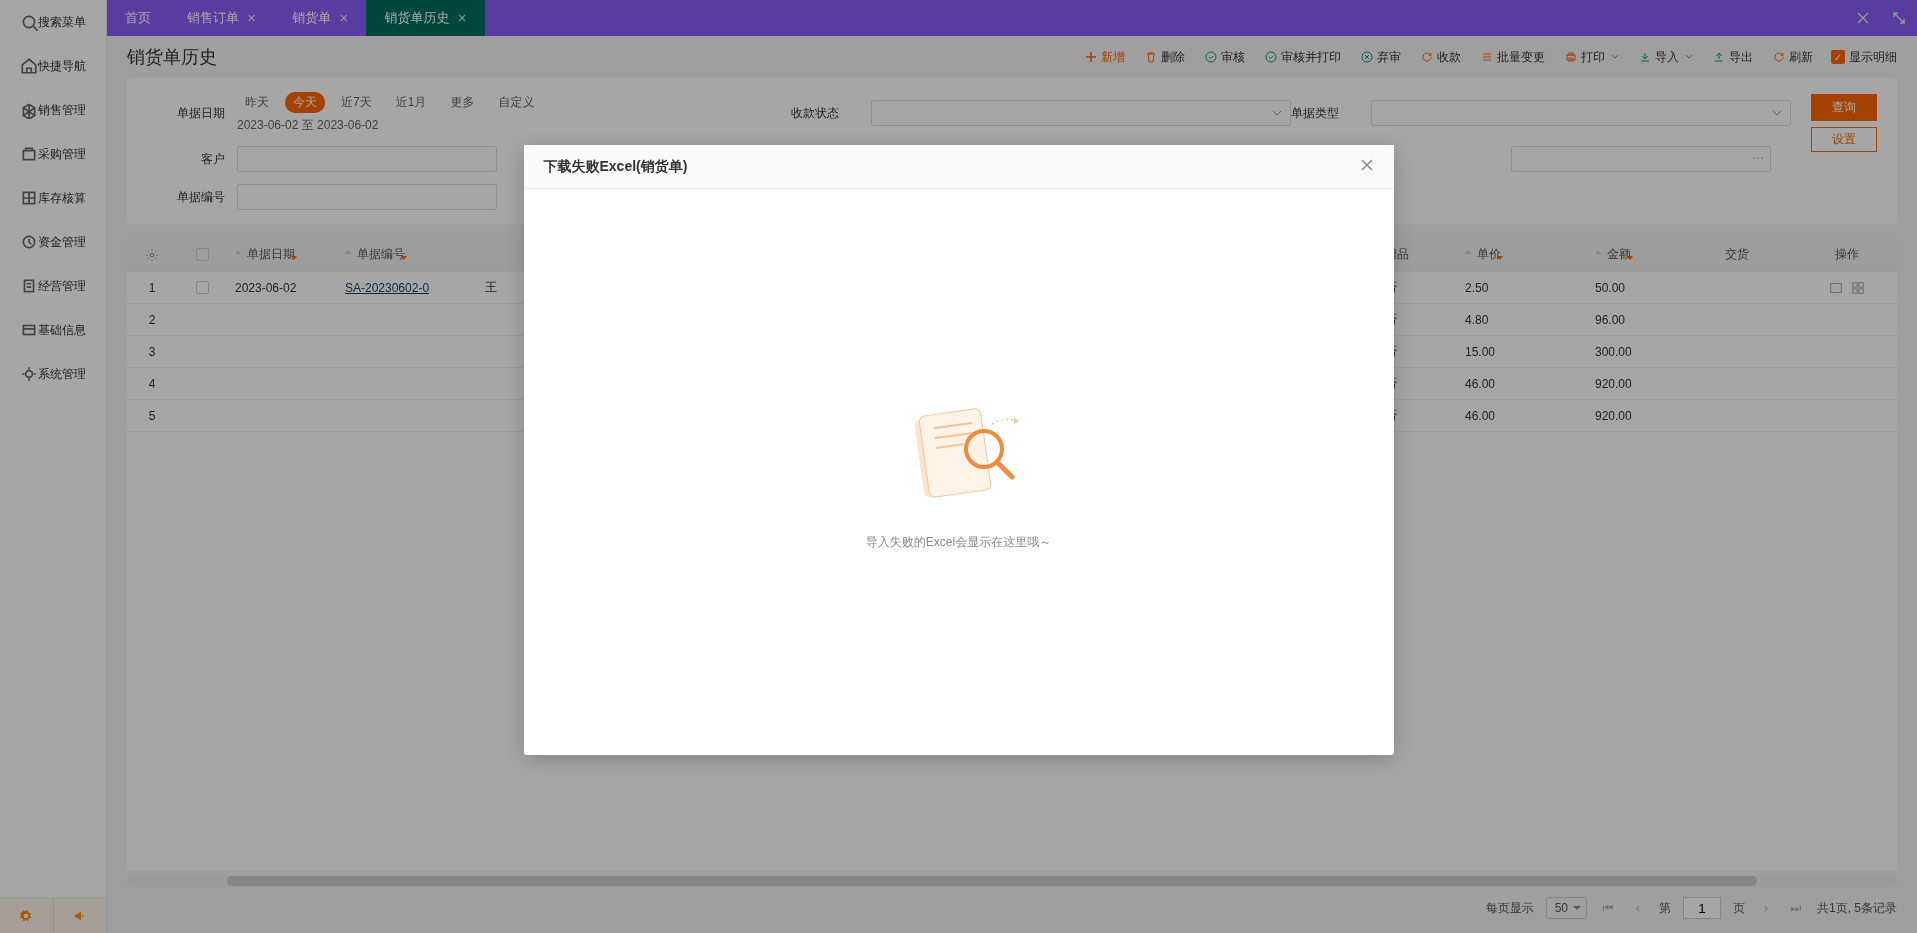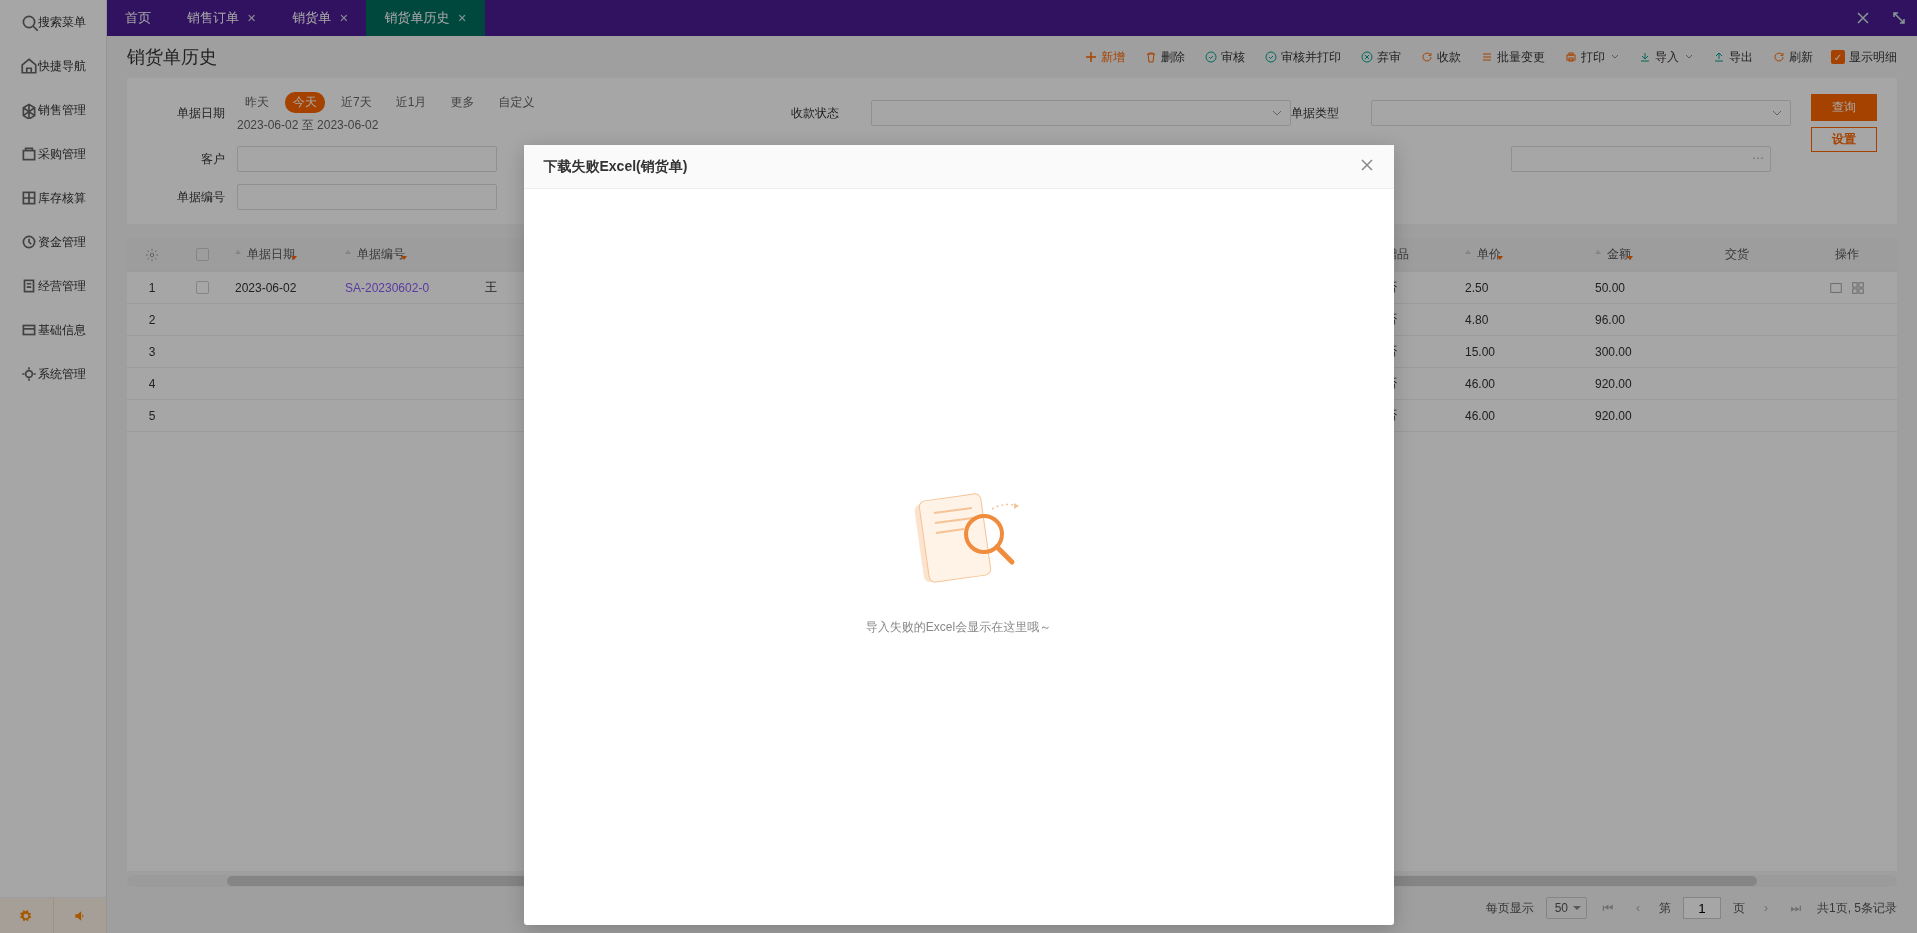--- a/index.html
+++ b/index.html
@@ -54,7 +54,7 @@
     
     .tab-bar {
       height: 36px;
-      background: #4c1d95;
+      background: #8b5cf6;
       display: flex;
       align-items: stretch;
       color: #fff;

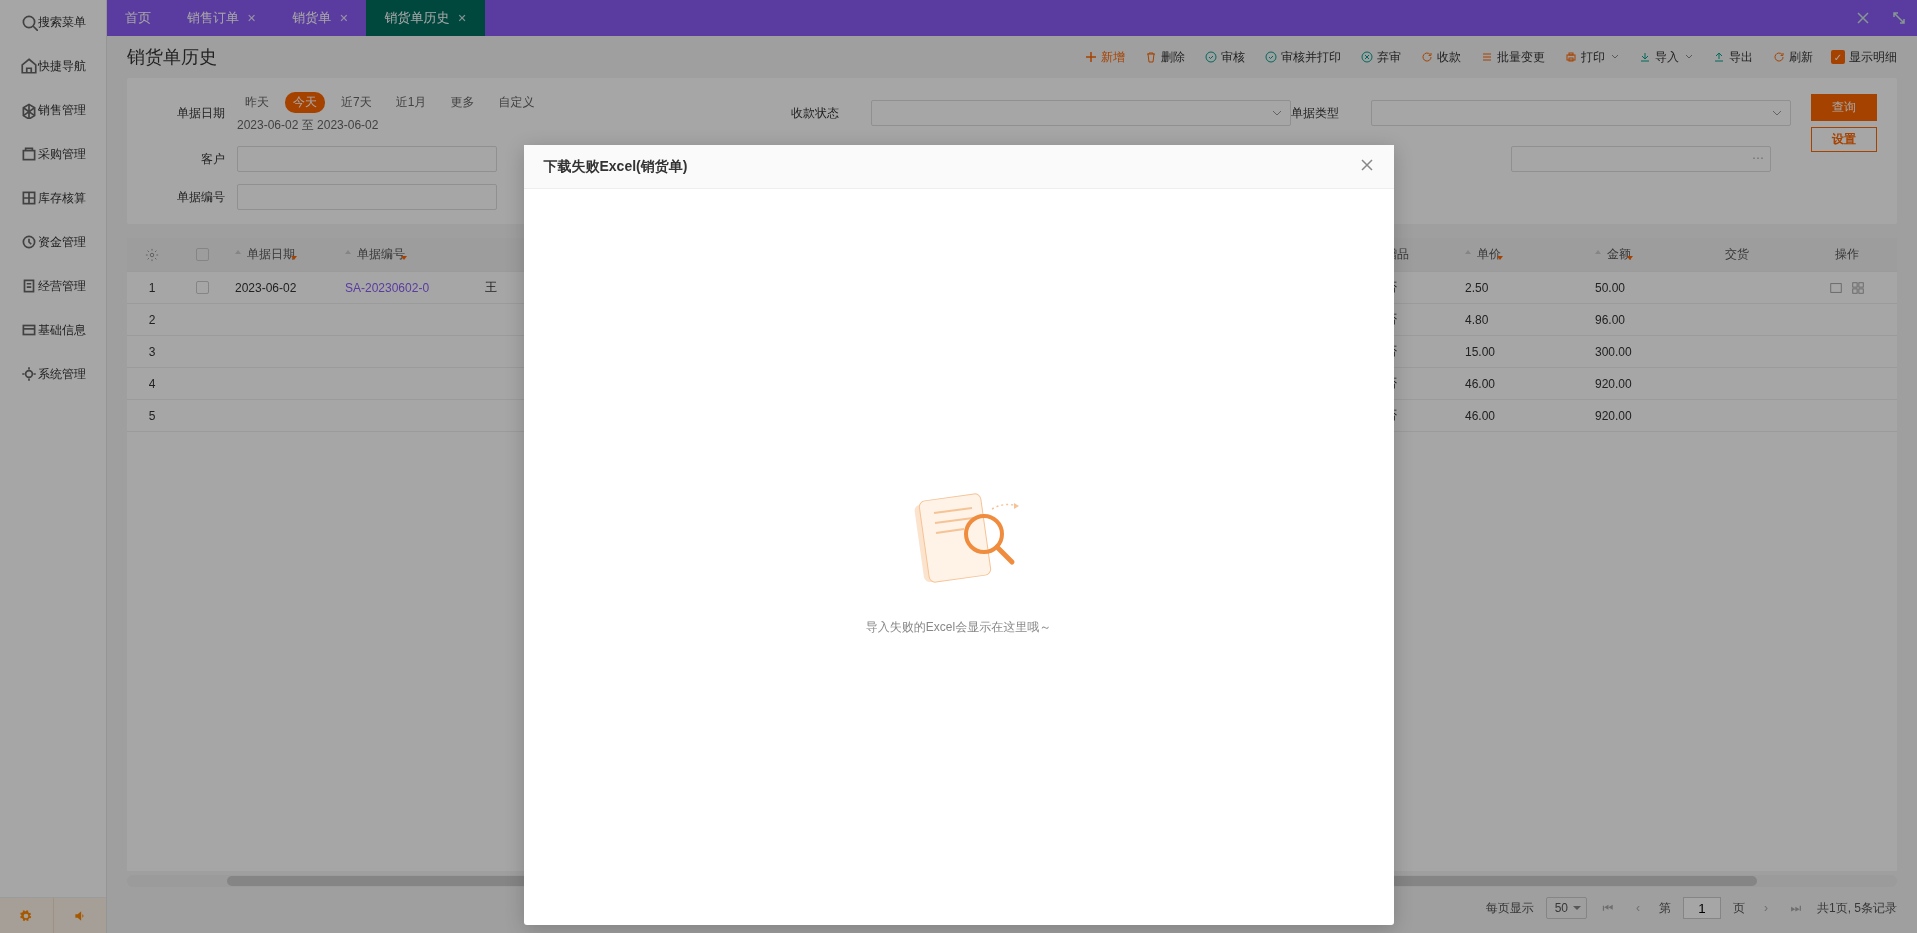--- a/index.html
+++ b/index.html
@@ -149,7 +149,7 @@
       border: 1px solid transparent;
     }
     .btn-primary { background: #f60; color: #fff; }
-    .btn-outline { border-color: #f60; color: #f60; padding: 3px 20px; font-weight: bold; }
+    .btn-outline { border-color: #f60; color: #f60; padding: 3px 20px; }
 
     
     .table-wrap { margin: 14px 20px 0; background: #fff; flex: 1; display: flex; flex-direction: column; }

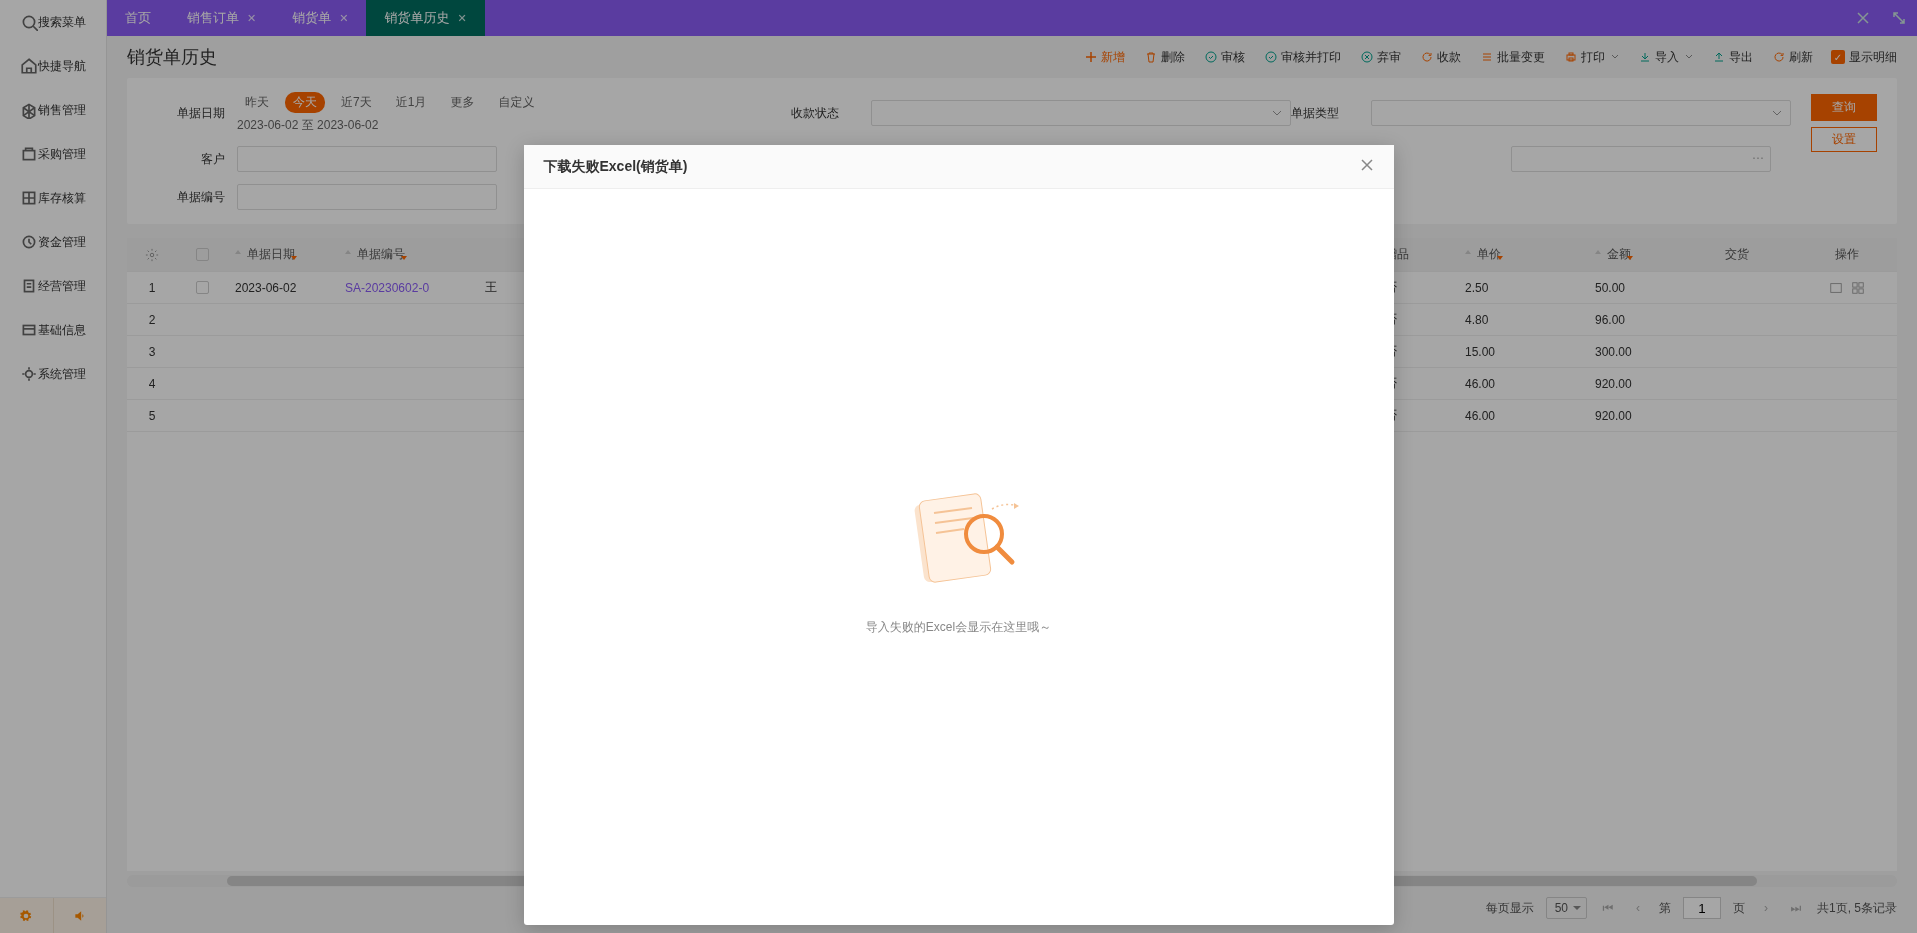--- a/index.html
+++ b/index.html
@@ -238,7 +238,7 @@
       background: #fff;
       border-radius: 3px;
       box-shadow: 0 4px 20px rgba(0,0,0,.2);
-      height: 780px;
+      height: 610px;
       display: flex;
       flex-direction: column;
     }

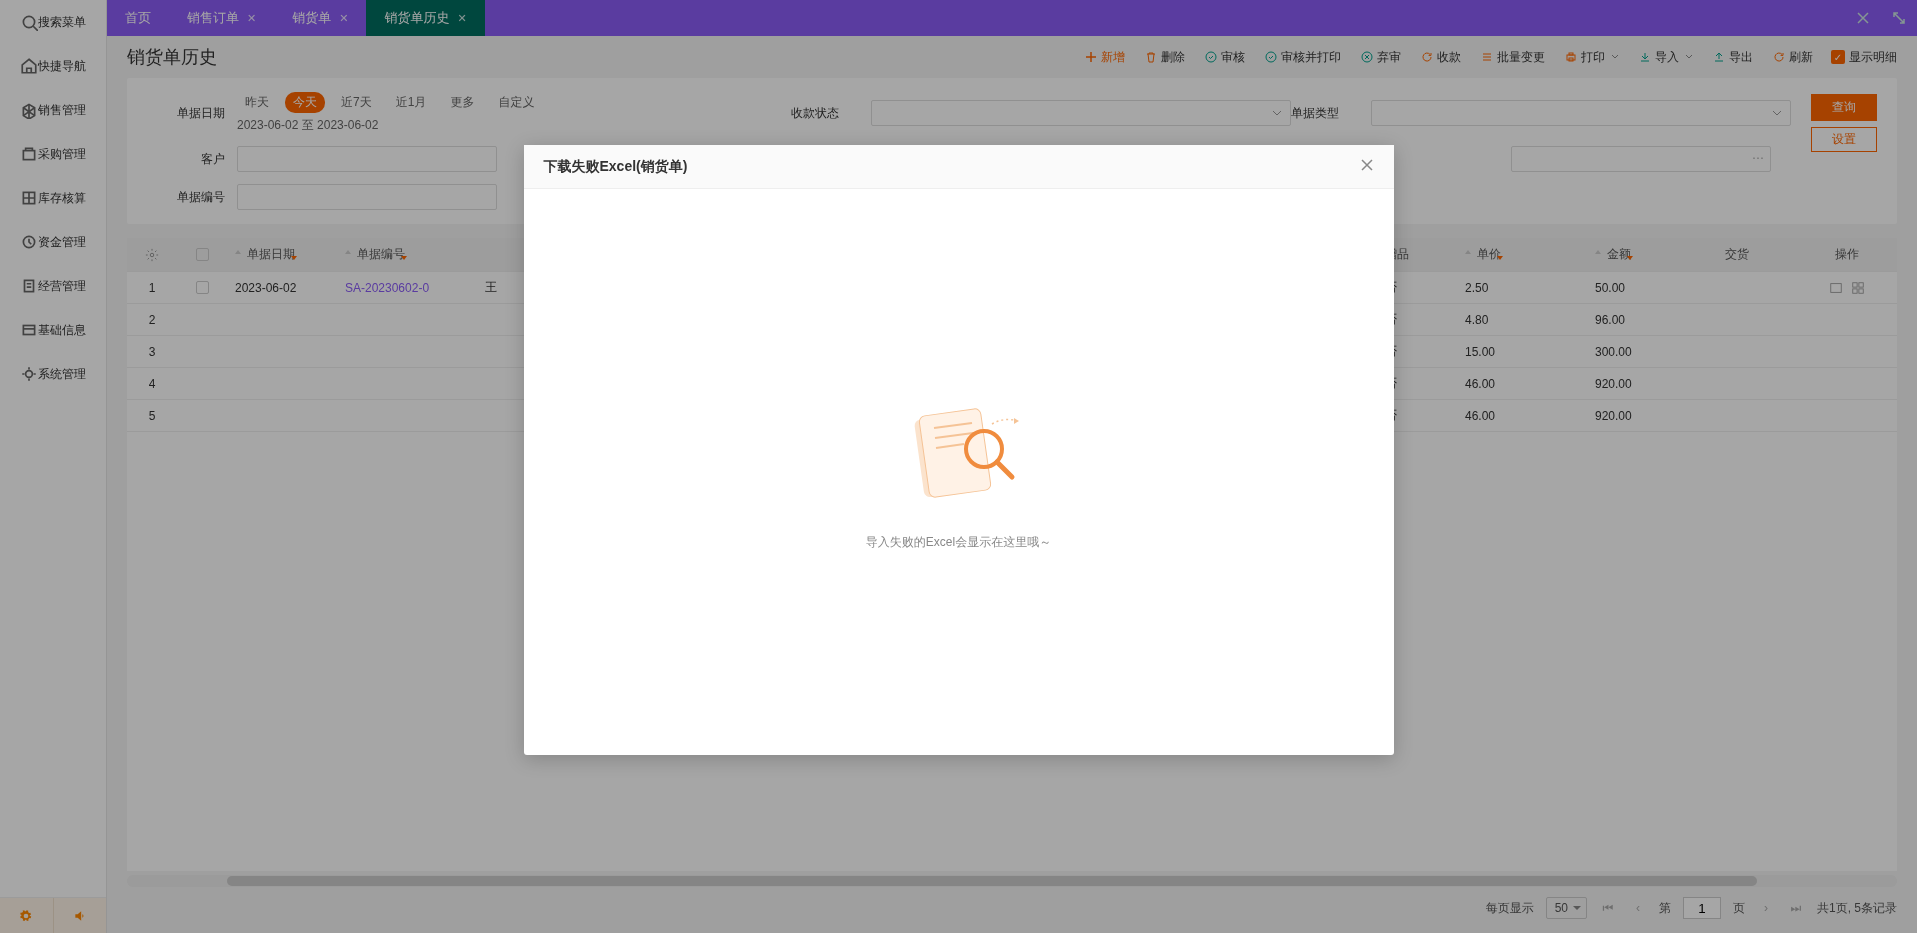--- a/index.html
+++ b/index.html
@@ -183,7 +183,7 @@
     .td.center, .th.center { justify-content: center; }
     .td.right, .th.right { justify-content: flex-start; }
     .cb-empty { width: 13px; height: 13px; border: 1px solid #ccc; border-radius: 2px; display: inline-block; }
-    .link { color: #8b5cf6; cursor: pointer; }
+    .link { color: #0c4a6e; text-decoration: underline; cursor: pointer; }
     .gear { width: 14px; height: 14px; stroke: #888; fill: none; }
     .row-ops svg { width: 14px; height: 14px; stroke: #999; fill: none; margin: 0 2px; }
     .table-body { overflow: hidden; }

